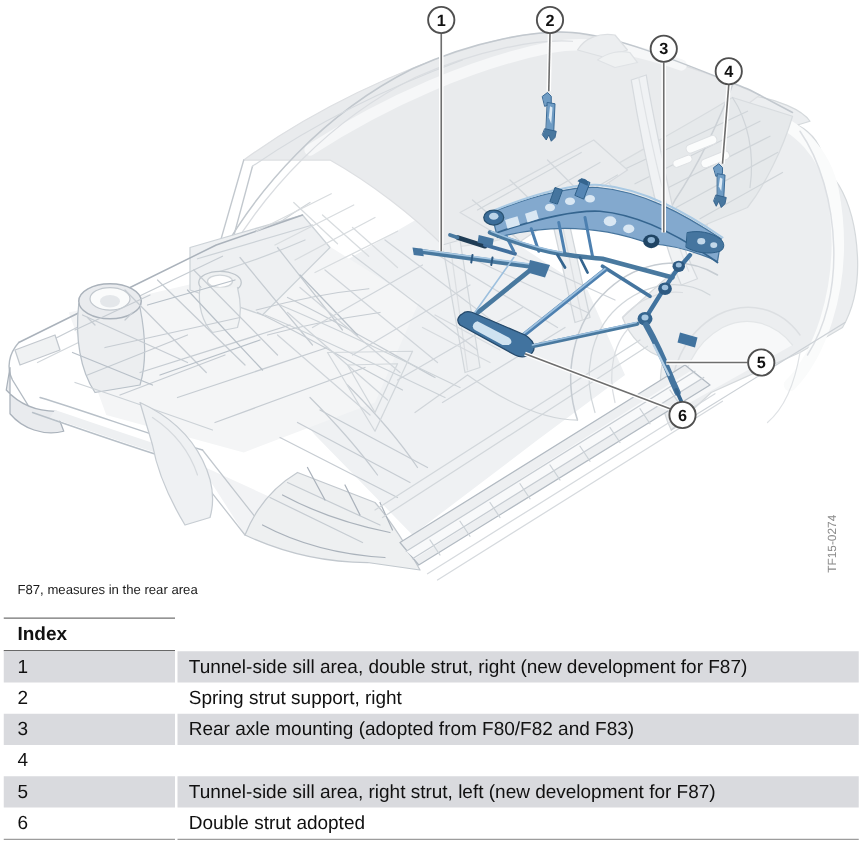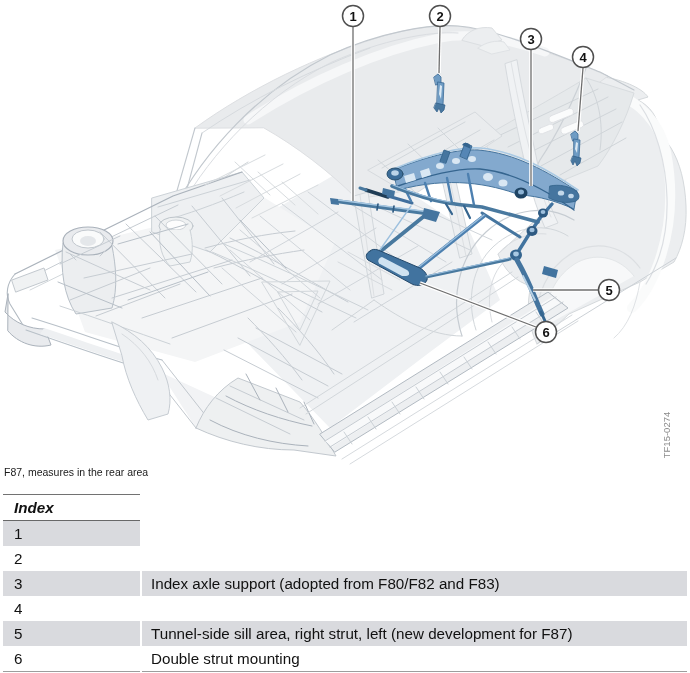--- a/index.html
+++ b/index.html
@@ -6,7 +6,7 @@
 body{font-family:"Liberation Sans",sans-serif;-webkit-font-smoothing:antialiased;}
 #page{position:relative;width:690px;height:673px;overflow:hidden;background:#fff;}
 #art{position:absolute;left:0;top:0;}
-#cap{position:absolute;left:4px;top:466px;font-size:10.5px;color:#1a1a1a;}
+#cap{position:absolute;left:14px;top:466px;font-size:10.5px;color:#1a1a1a;}
 #codetxt{position:absolute;left:666px;top:435px;font-size:9.5px;color:#8a8a8a;white-space:nowrap;
  transform:translate(-50%,-50%) rotate(-90deg);}
 #tbl{position:absolute;left:3px;top:494px;width:684px;font-size:15.2px;color:#111;}

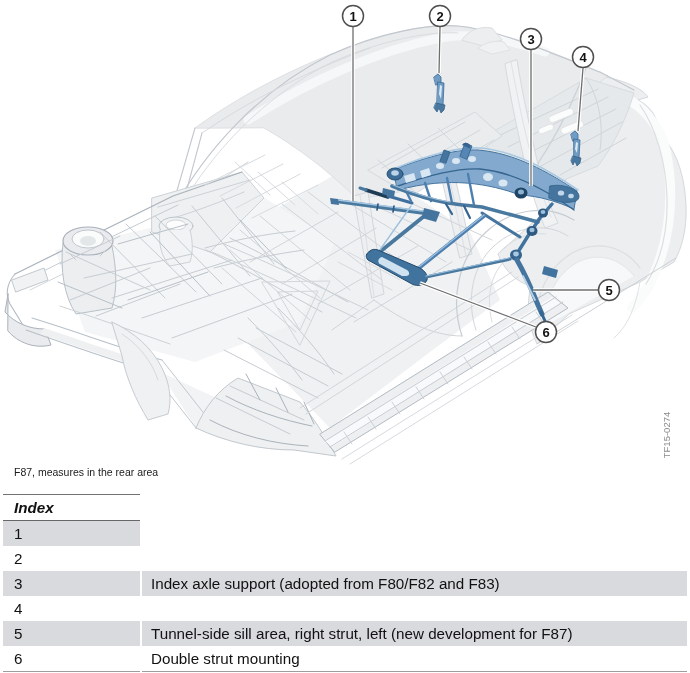--- a/index.html
+++ b/index.html
@@ -13,7 +13,7 @@
 .trow{display:flex;line-height:25px;}
 .trow .c1{width:137px;padding-left:11px;box-sizing:border-box;height:25px;}
 .trow .c2{flex:1;padding-left:9px;box-sizing:border-box;margin-left:2px;height:25px;}
-.hdr .c1,.hdr .c2{border-top:1px solid #727272;border-bottom:1px solid #686868;font-weight:bold;height:27px;font-style:italic;}
+.hdr .c1,.hdr .c2{border-top:1px solid #727272;border-bottom:1px solid #686868;font-weight:bold;height:27px;}
 .g .c1,.g .c2{background:#d9dade;}
 .last .c1,.last .c2{border-bottom:1px solid #9d9d9d;height:26px;}
 </style>

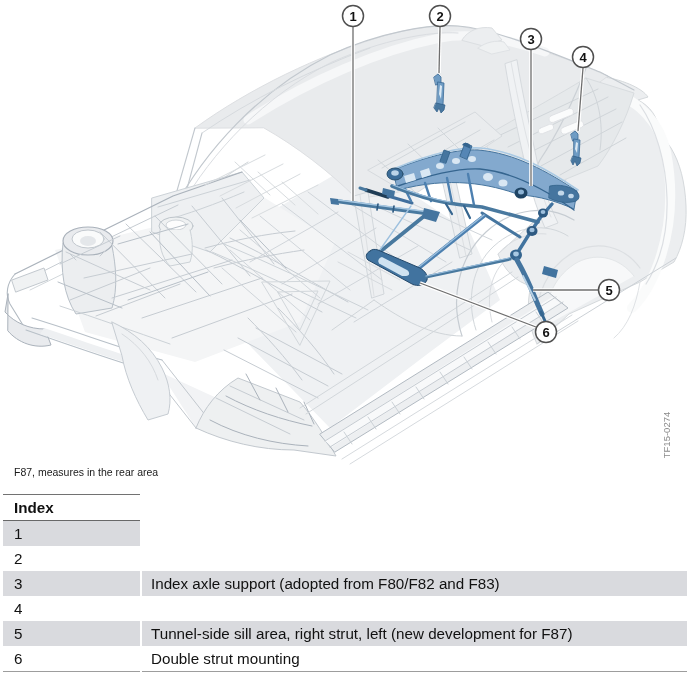--- a/index.html
+++ b/index.html
@@ -285,6 +285,7 @@
       </div>
   <div class="trow g">
         <div class="c1">1</div>
+        <div class="c2">Tunnel-side sill area, double strut, right (new development for F87)</div>
       </div>
   <div class="trow">
         <div class="c1">2</div>

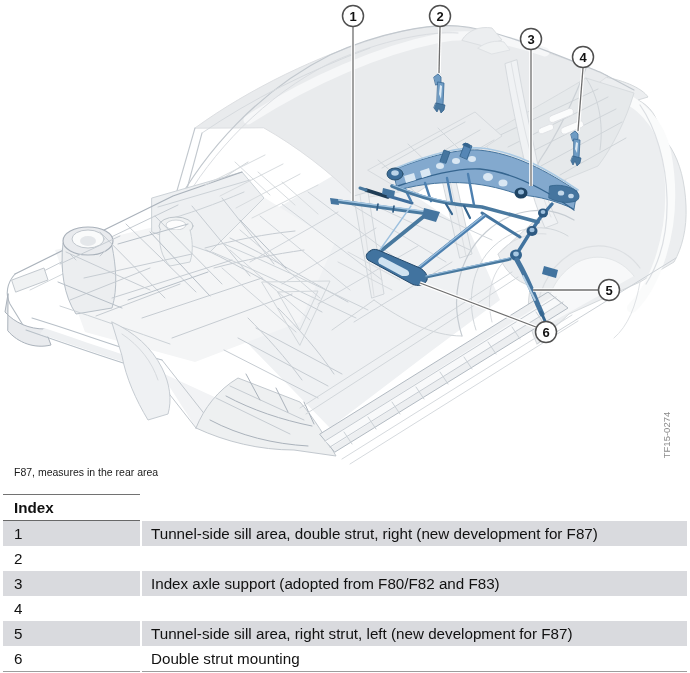--- a/index.html
+++ b/index.html
@@ -289,6 +289,7 @@
       </div>
   <div class="trow">
         <div class="c1">2</div>
+        <div class="c2">Spring strut support, right</div>
       </div>
   <div class="trow g">
         <div class="c1">3</div>

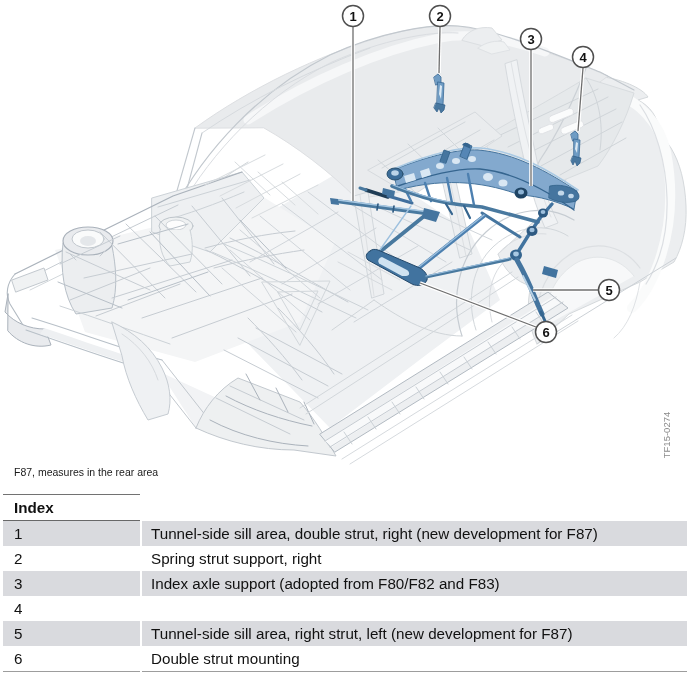--- a/index.html
+++ b/index.html
@@ -293,7 +293,7 @@
       </div>
   <div class="trow g">
         <div class="c1">3</div>
-        <div class="c2">Index axle support (adopted from F80/F82 and F83)</div>
+        <div class="c2">Rear axle mounting (adopted from F80/F82 and F83)</div>
       </div>
   <div class="trow">
         <div class="c1">4</div>

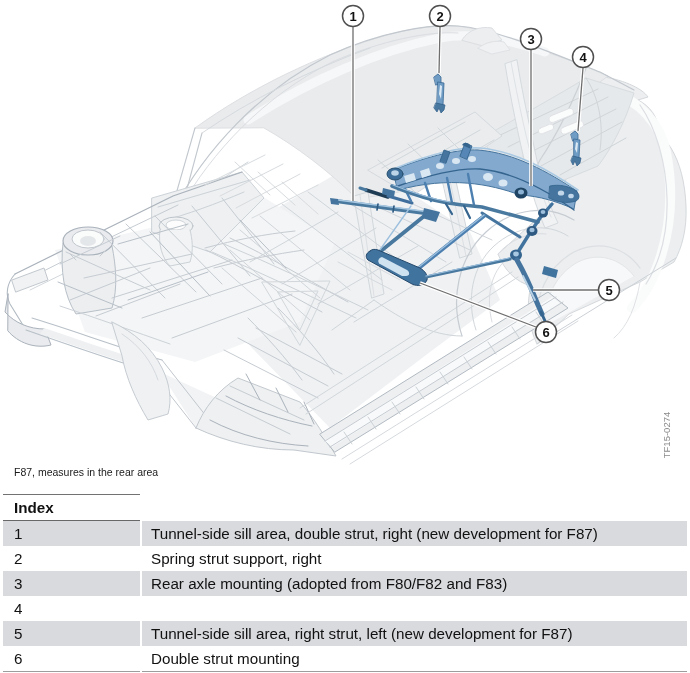--- a/index.html
+++ b/index.html
@@ -304,7 +304,7 @@
       </div>
   <div class="trow last">
         <div class="c1">6</div>
-        <div class="c2">Double strut mounting</div>
+        <div class="c2">Double strut adopted</div>
       </div>
 </div>
 </div>

